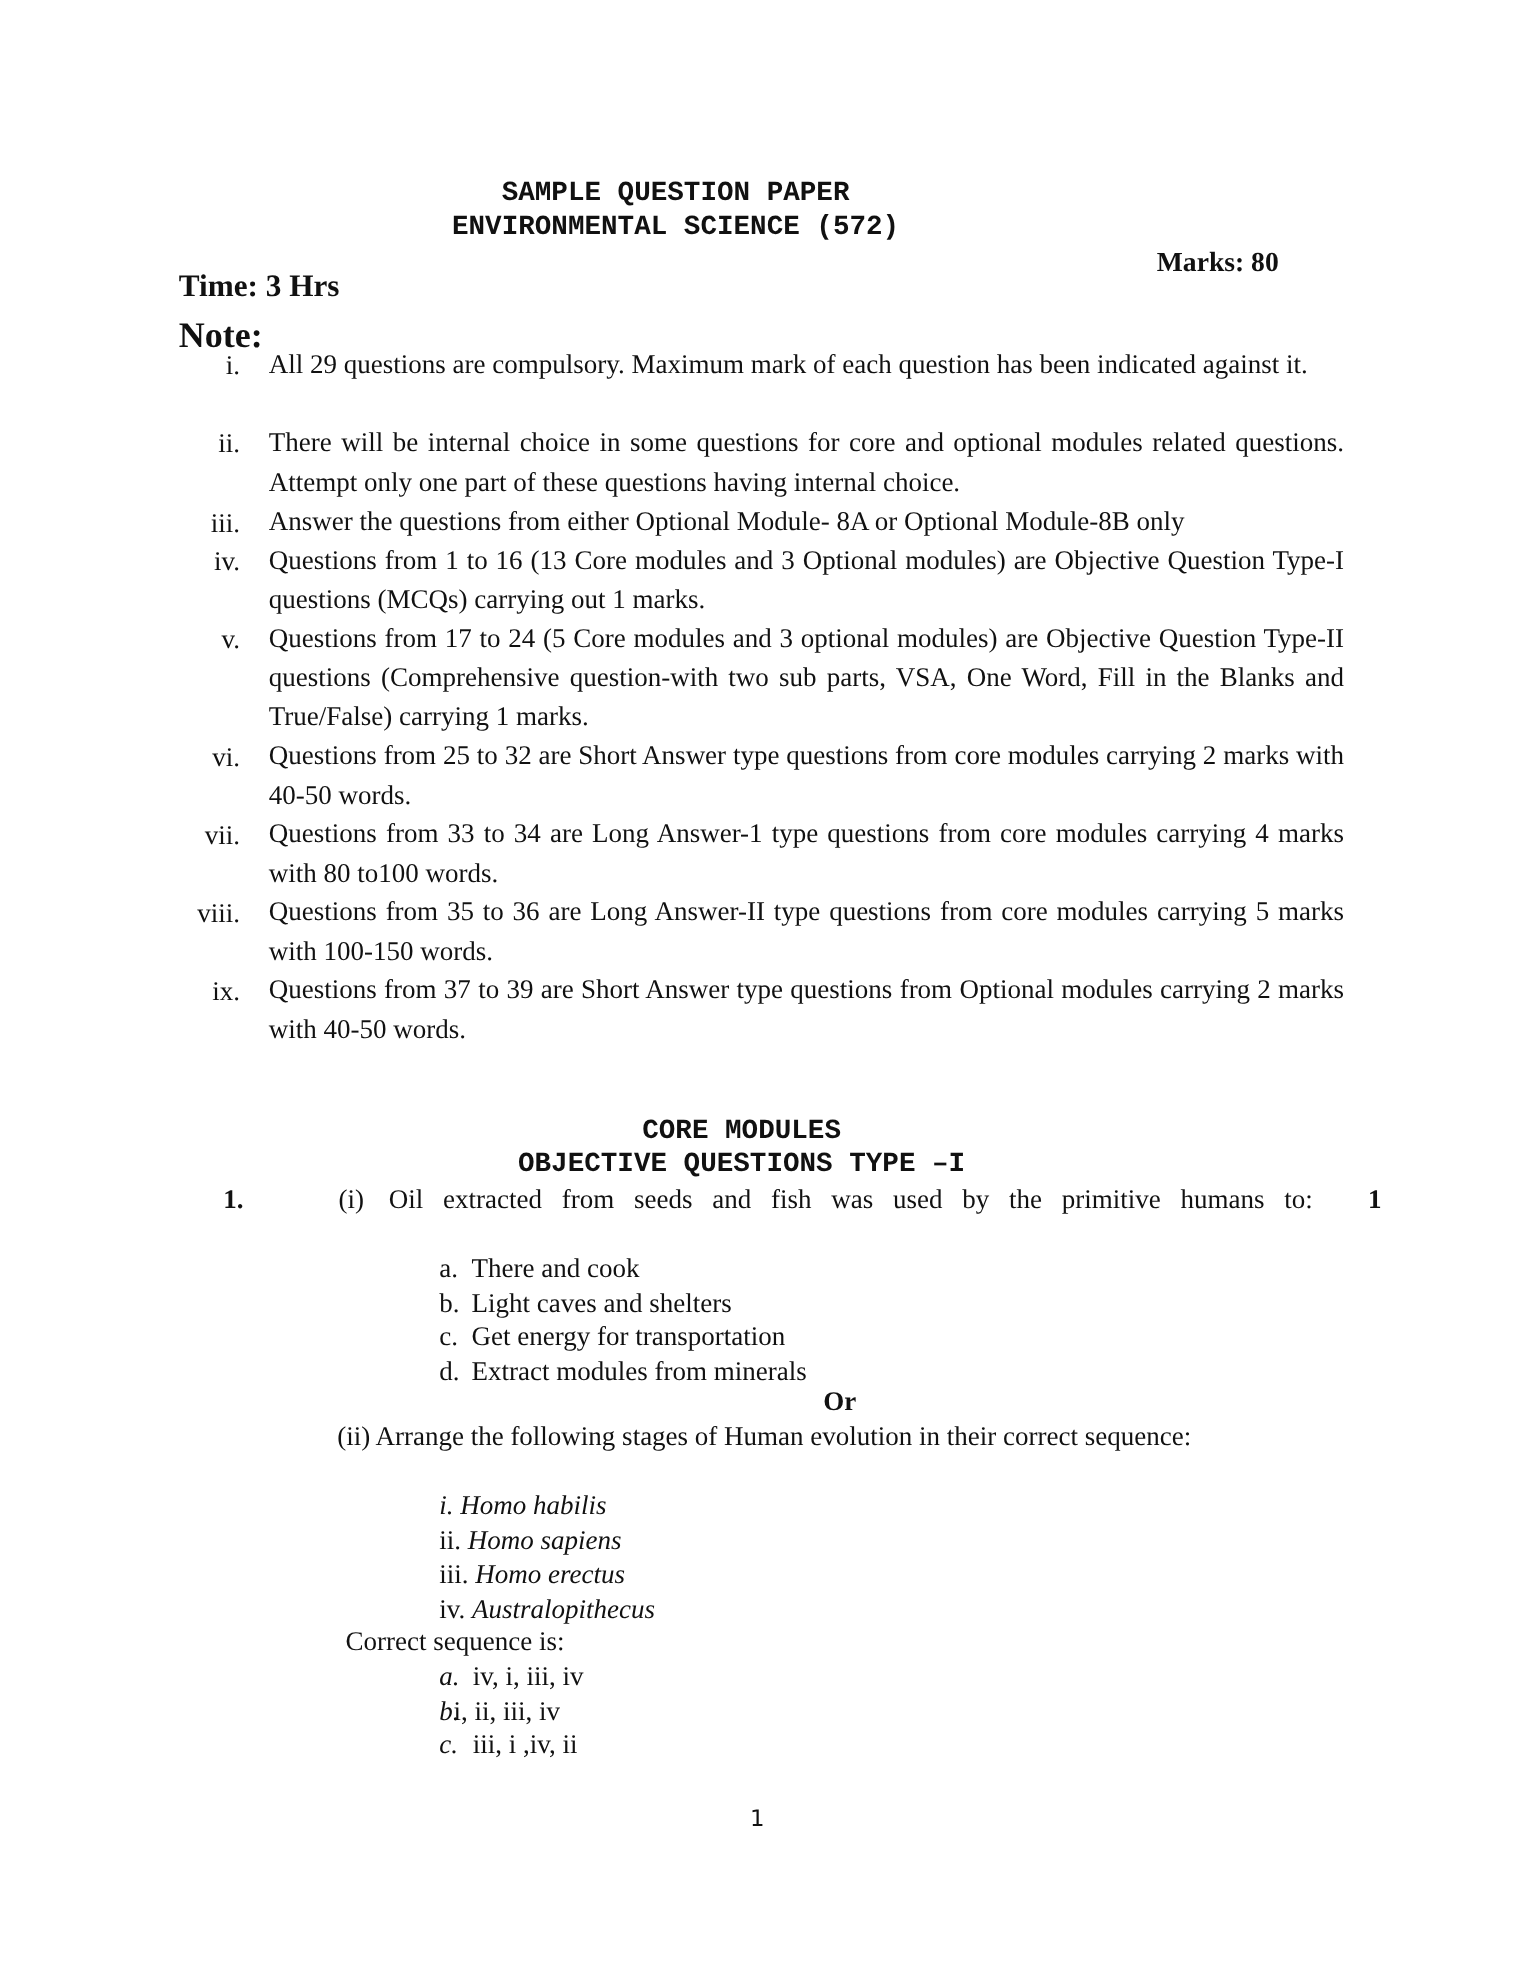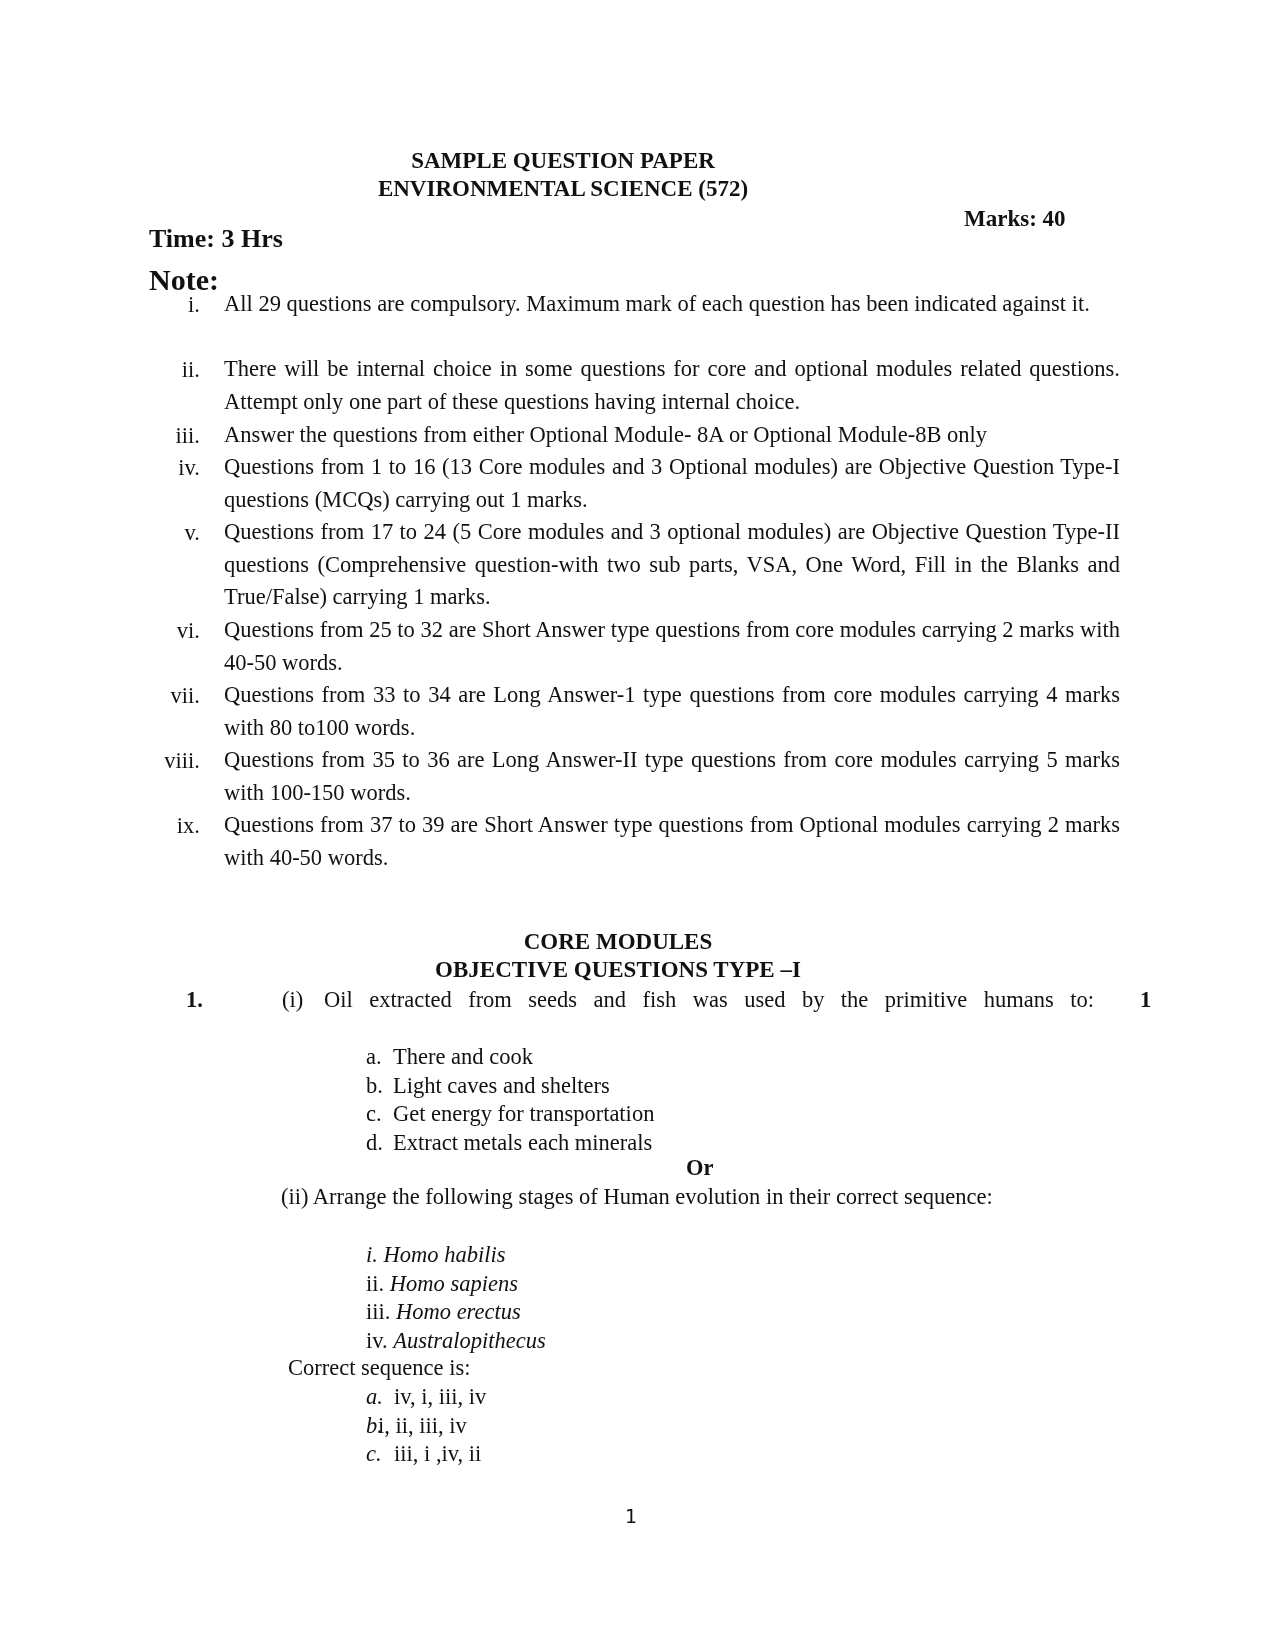--- a/index.html
+++ b/index.html
@@ -11,7 +11,7 @@
   }
   .abs { position: absolute; white-space: nowrap; }
   .bold { font-weight: bold; }
-  .center { left: 0; width: 1126px; text-align: center; }
+  .center { left: 0; width: 1126px; text-align: center; font-family: Liberation Mono, monospace; }
   .title { font-size: 23px; font-weight: bold; }
   .note-item { position: absolute; left: 140px; width: 980px; }
   .note-num { position: absolute; width: 60px; text-align: right; left: 0; }

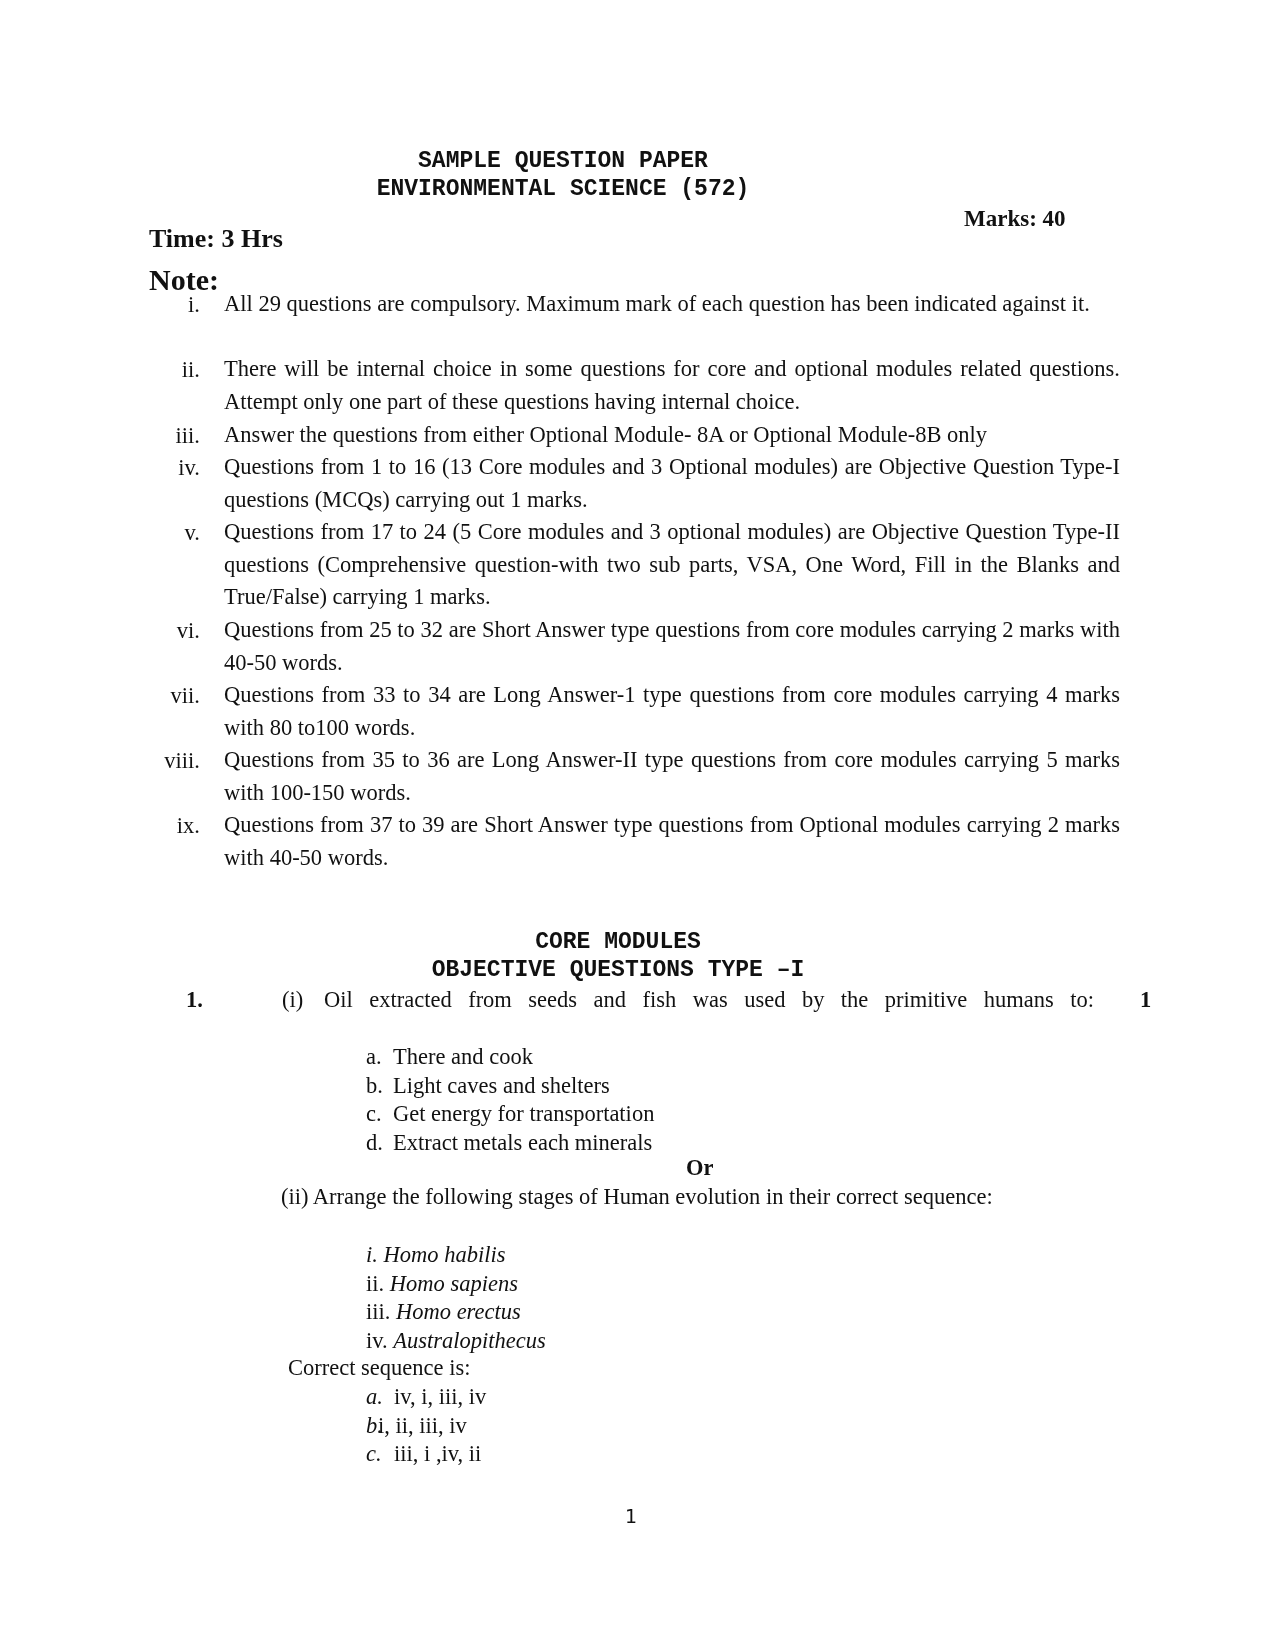--- a/index.html
+++ b/index.html
@@ -26,7 +26,7 @@
 <div class="abs center title" style="top:148px;">SAMPLE QUESTION PAPER</div>
 <div class="abs center title" style="top:176px;">ENVIRONMENTAL SCIENCE (572)</div>
 <div class="abs bold" style="left:149px; top:224px; font-size:26px;">Time: 3 Hrs</div>
-<div class="abs bold" style="left:964px; top:206px; font-size:23px;">Marks: 40</div>
+<div class="abs bold" style="left:964px; top:206px; font-size:23px;">Marks: 80</div>
 
 <div class="abs bold" style="left:149px; top:263px; font-size:30px;">Note:</div>
 

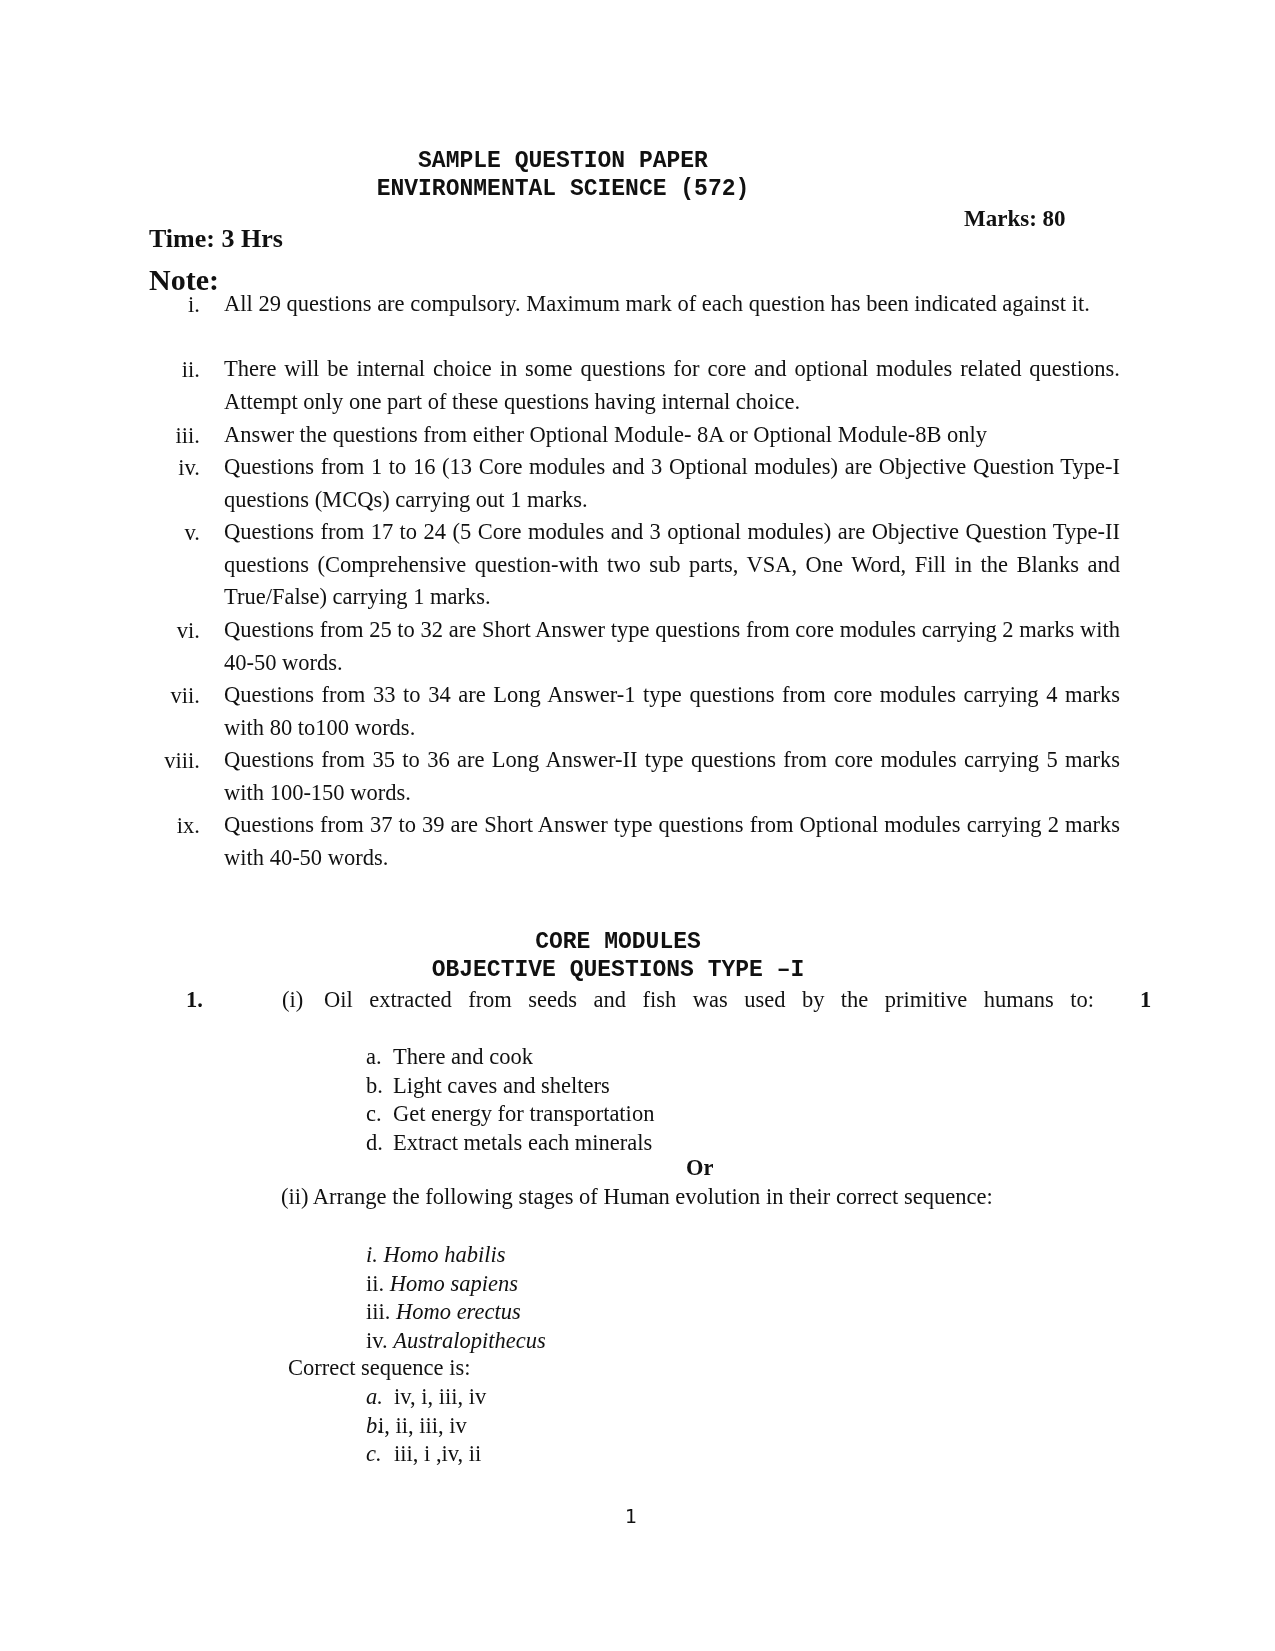--- a/index.html
+++ b/index.html
@@ -85,7 +85,7 @@
     <div class="opt" style="left: 366px; top: 1100px;">c.</div>
     <div class="opt" style="left: 393px; top: 1100px;">Get energy for transportation</div>
     <div class="opt" style="left: 366px; top: 1128.5px;">d.</div>
-    <div class="opt" style="left: 393px; top: 1128.5px;">Extract metals each minerals</div>
+    <div class="opt" style="left: 393px; top: 1128.5px;">Extract modules from minerals</div>
   </div>
 
 <div class="abs bold" style="left:686px; top:1155px;">Or</div>

